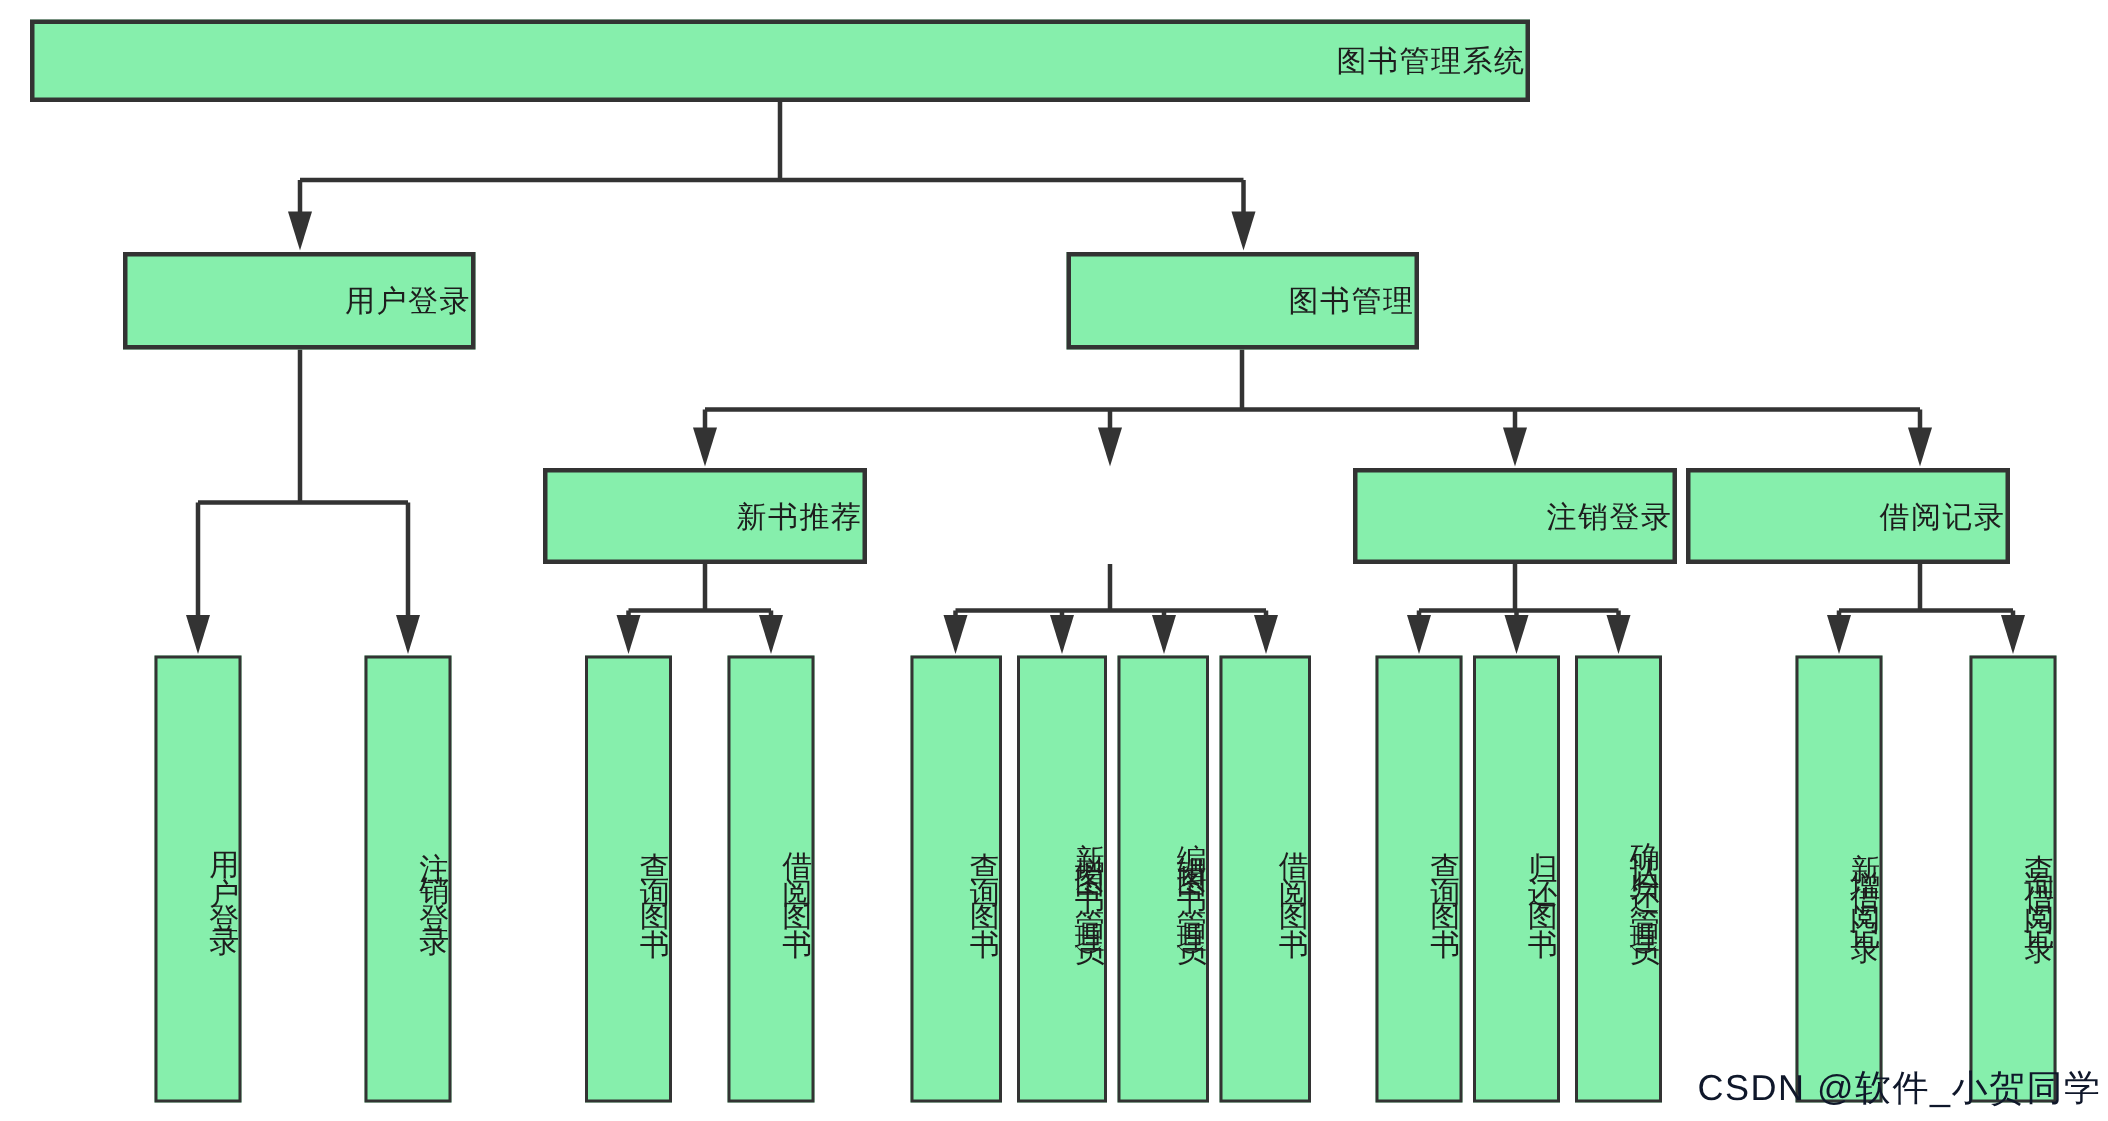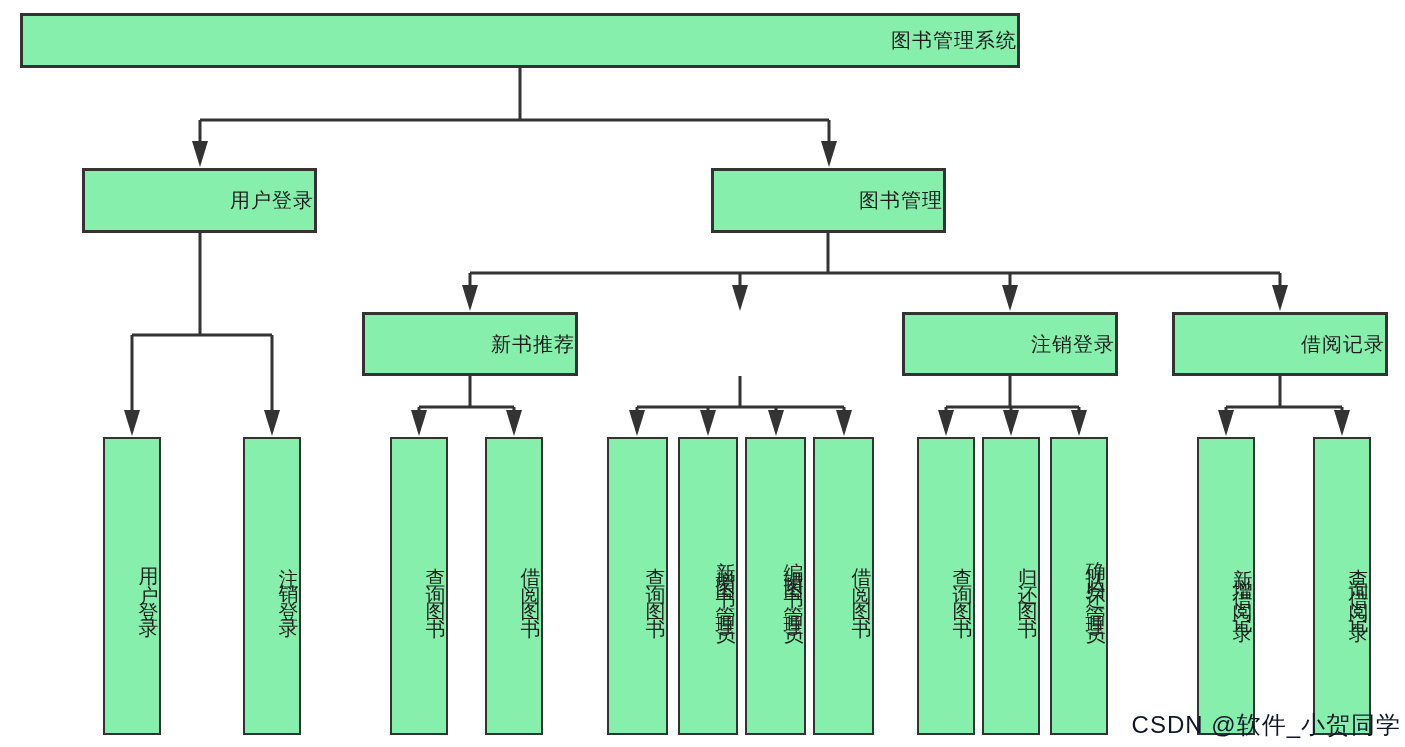--- a/index.html
+++ b/index.html
@@ -24,7 +24,7 @@
   .n-new{left:362px;}
   .n-borrow{left:632px;}
   .n-current{left:902px;}
-  .n-records{left:1172px;}
+  .n-records{left:1124px;}
   .leaf{top:437px;height:298px;border-width:2.5px;}
   .leaf span{
     writing-mode:vertical-rl;text-orientation:mixed;

